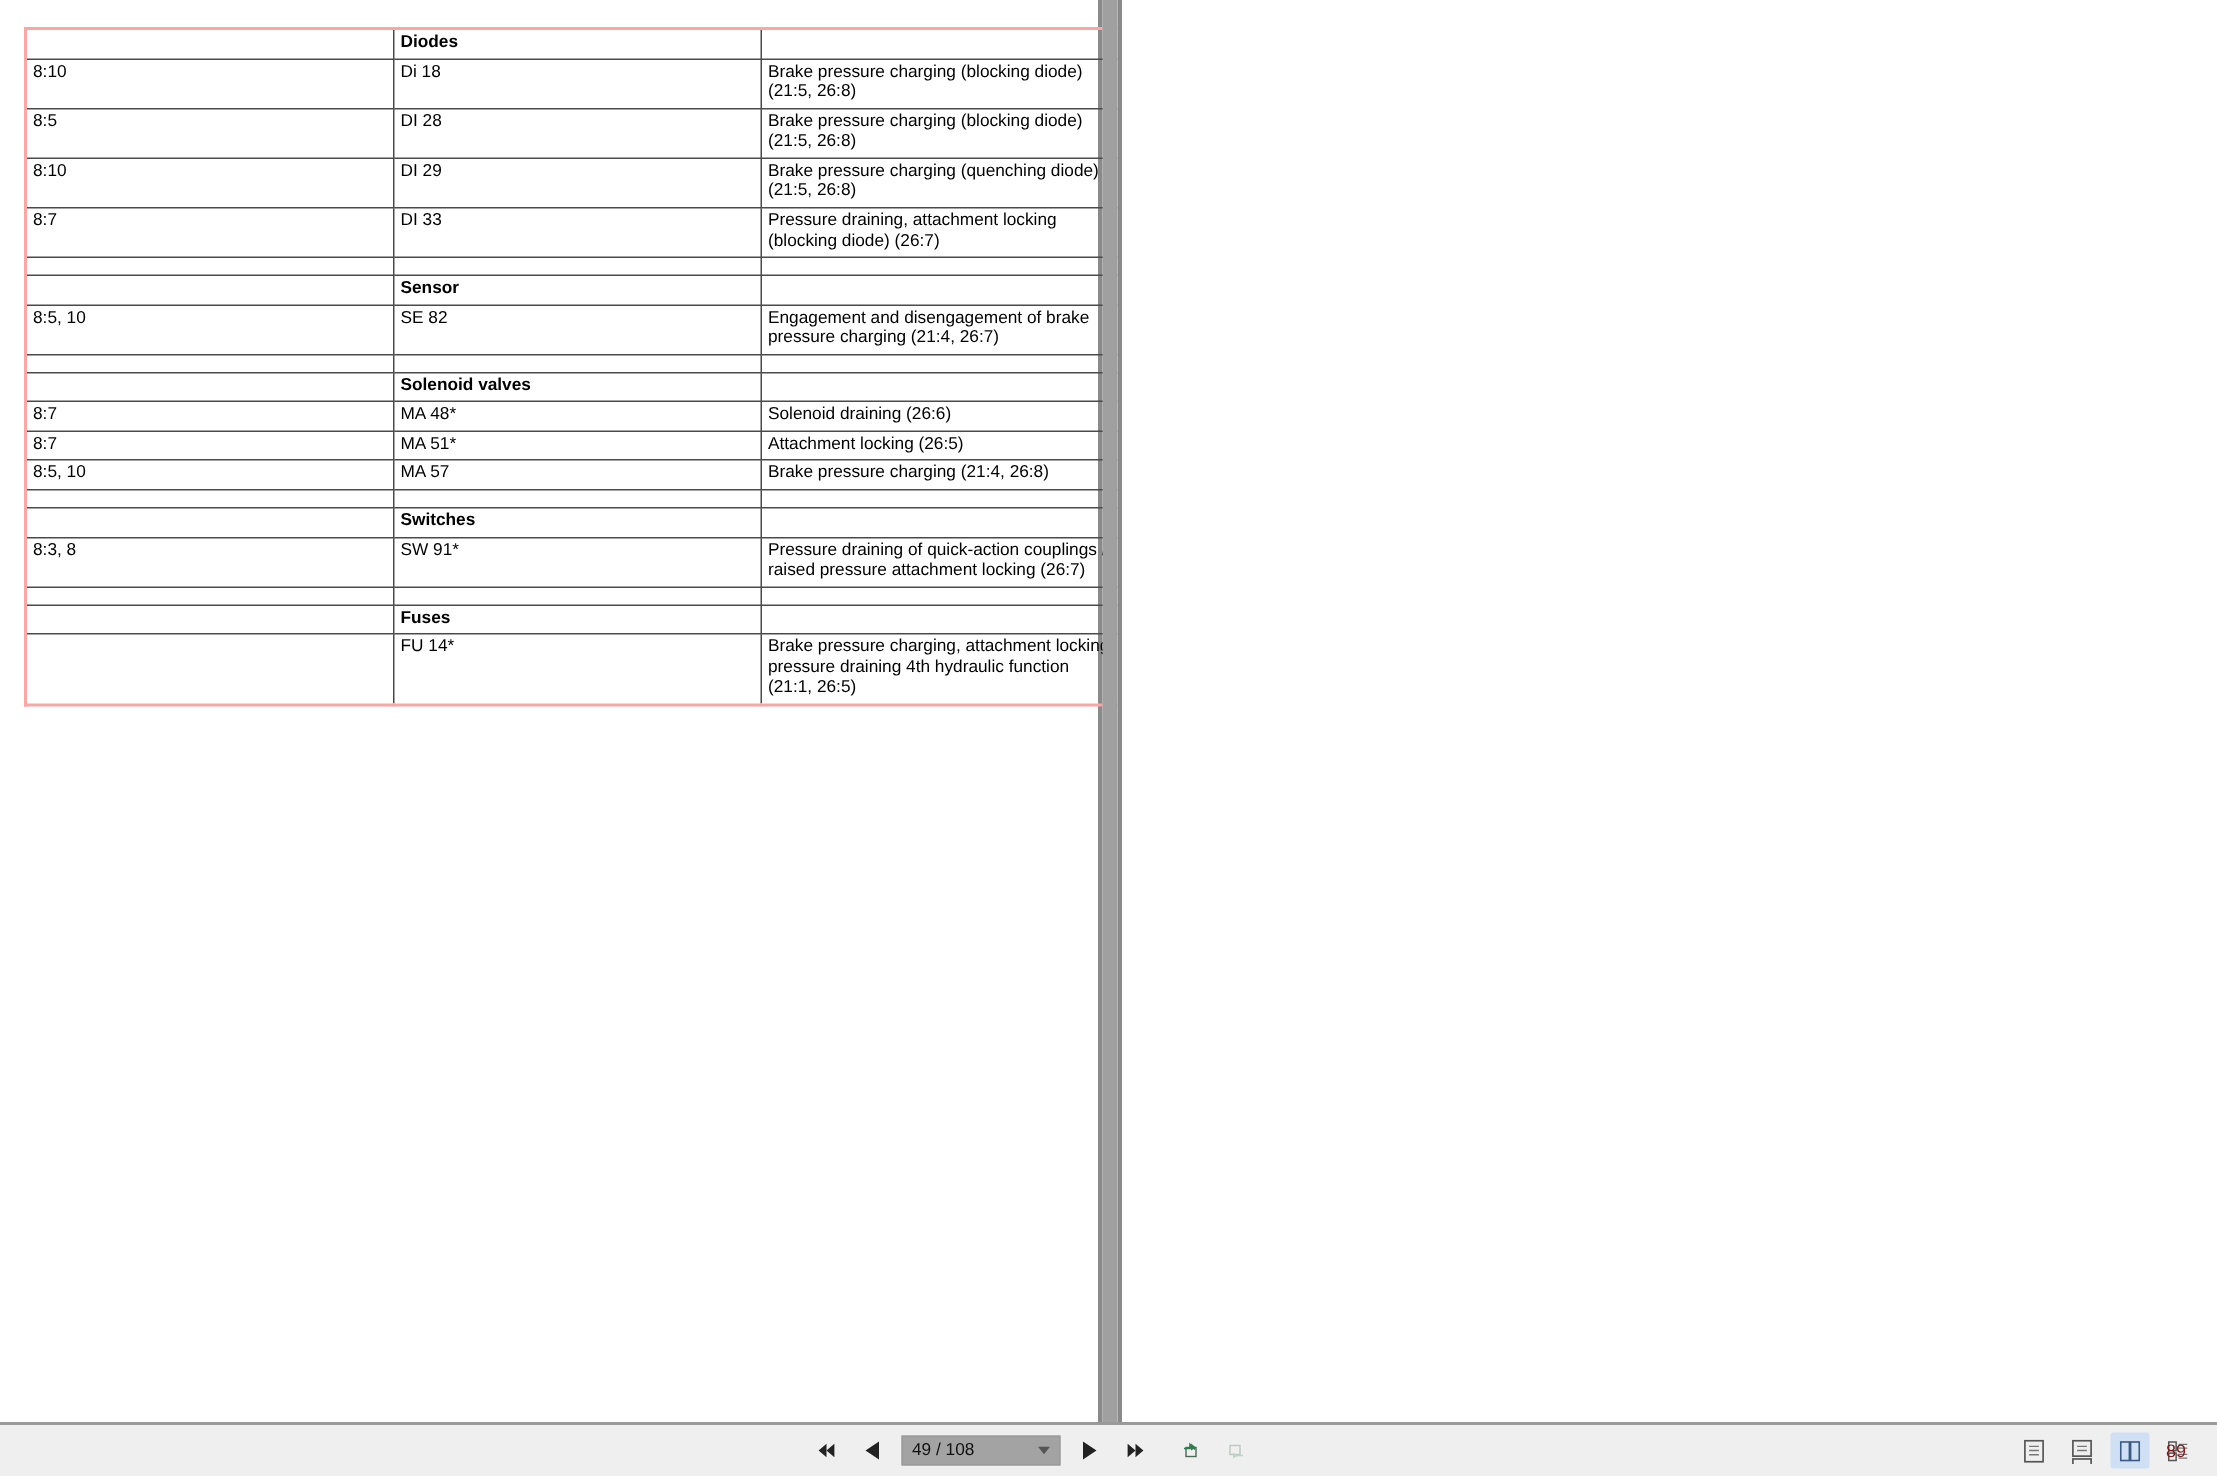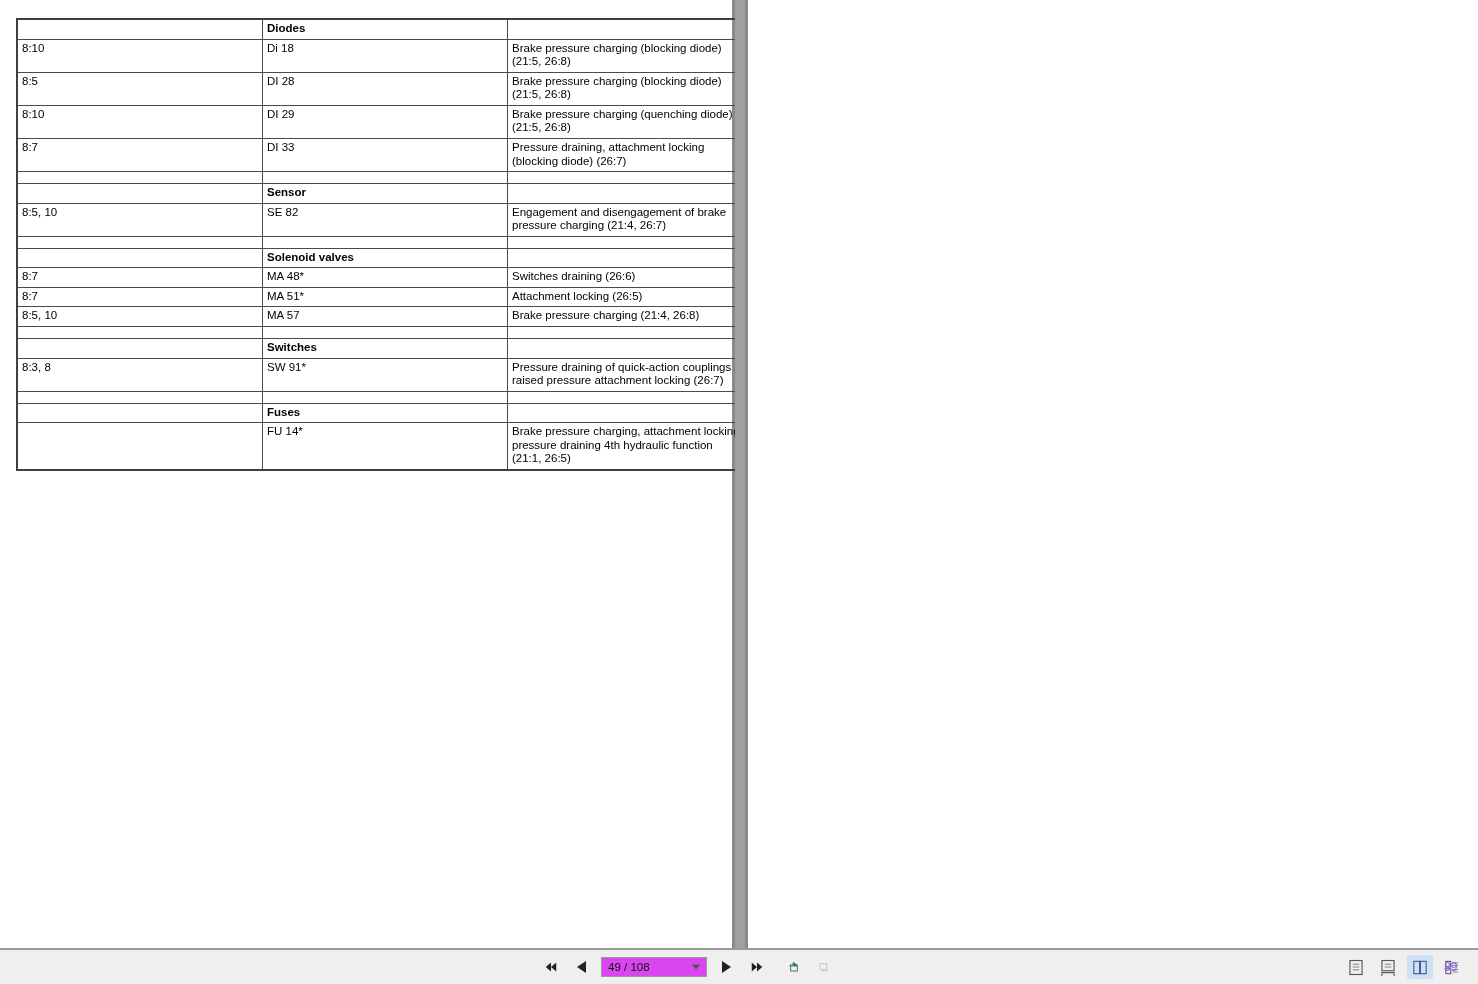--- a/index.html
+++ b/index.html
@@ -46,7 +46,7 @@
   
   #tbl-components{
     position:absolute;left:16px;top:18px;width:705px;
-    border:2px solid #404040;
+    border:2px solid #fca5a5;
     padding-left:40px;
   }
   #tbl-components td:nth-child(1){width:236px;margin-left:24px;}

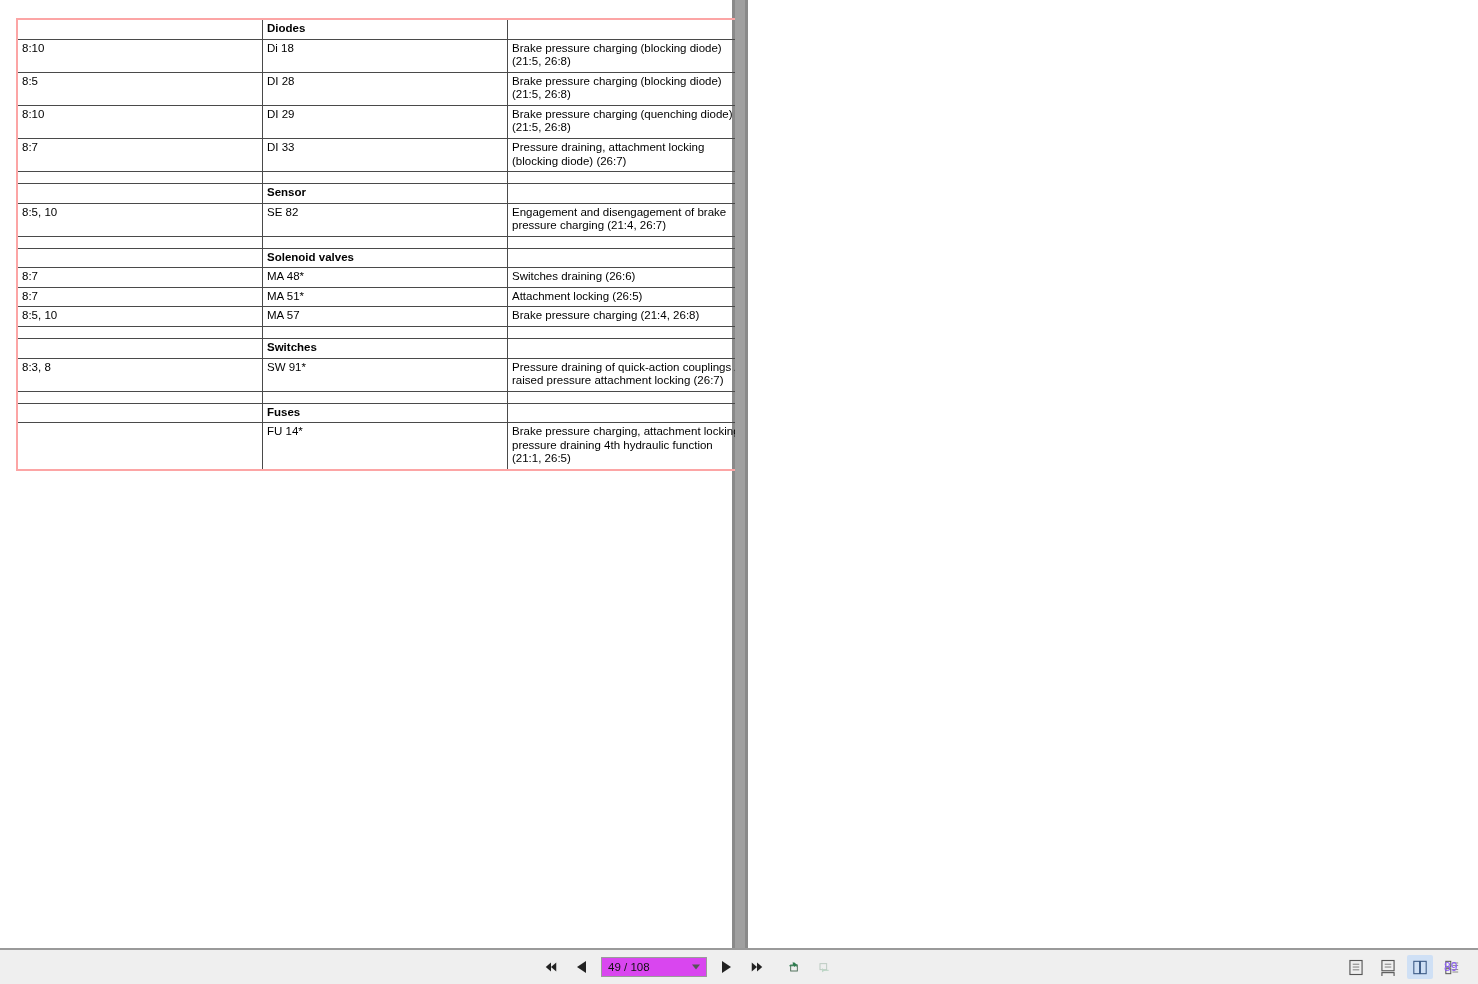--- a/index.html
+++ b/index.html
@@ -156,7 +156,7 @@
           <tr>
             <td>8:7</td>
             <td>MA 48*</td>
-            <td>Switches draining (26:6)</td>
+            <td>Solenoid draining (26:6)</td>
           </tr>
           <tr>
             <td>8:7</td>

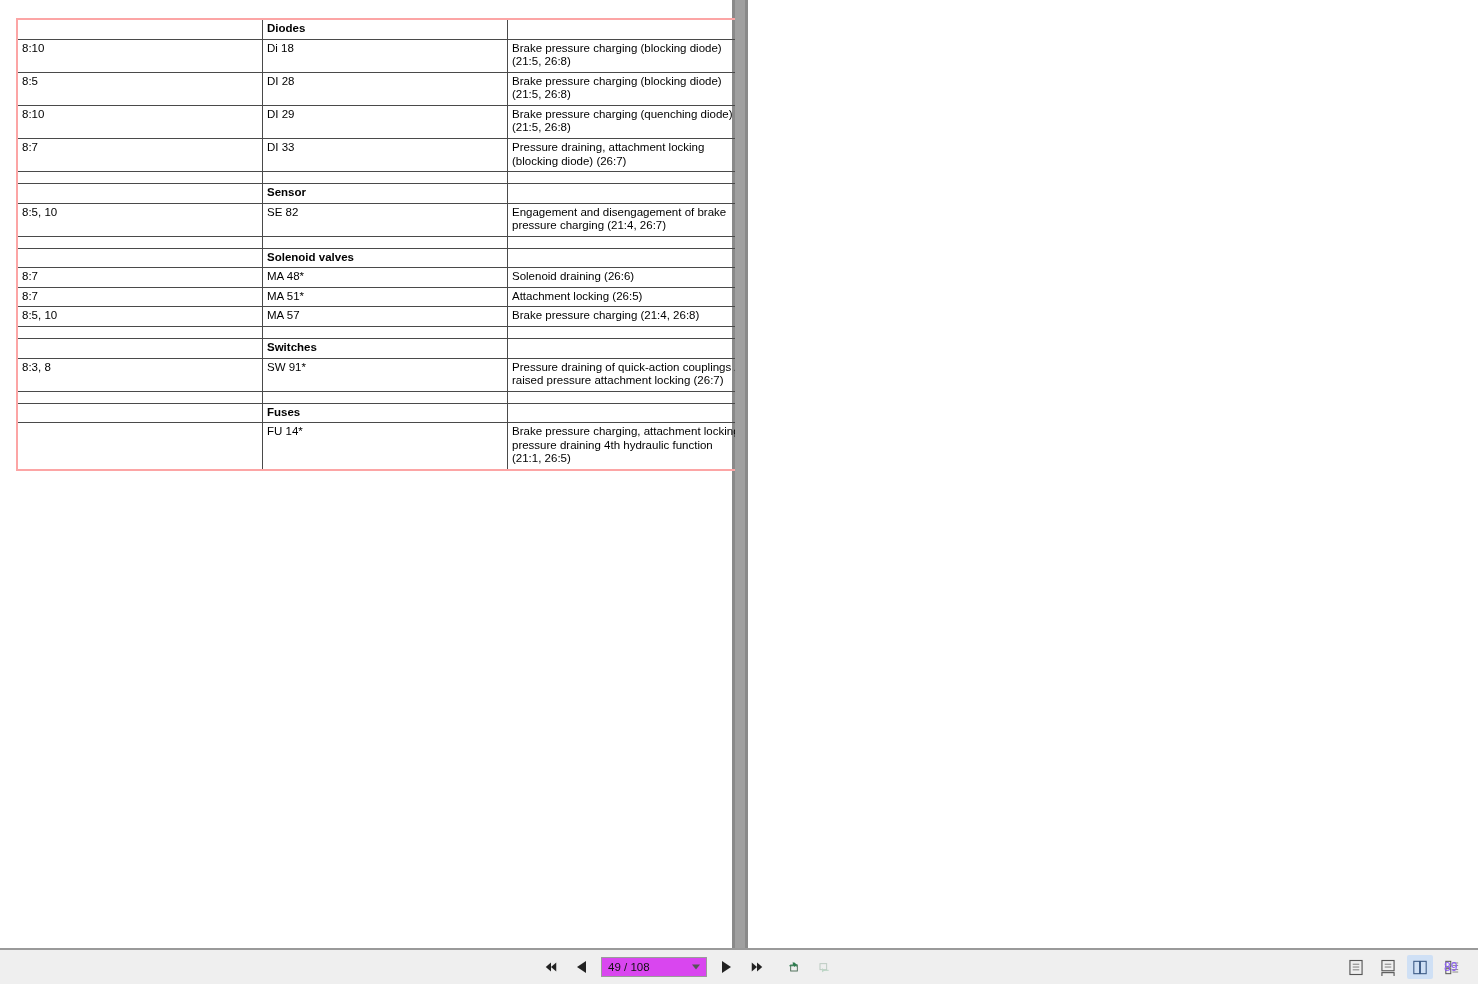--- a/index.html
+++ b/index.html
@@ -71,7 +71,7 @@
   #page-box{
     display:flex;align-items:center;
     width:106px;height:20px;margin:0 5px;
-    background:#d946ef;border:1px solid #9a9a9a;
+    background:#a3a3a3;border:1px solid #9a9a9a;
     font-size:11.5px;color:#111;
     box-sizing:border-box;
     position:relative;

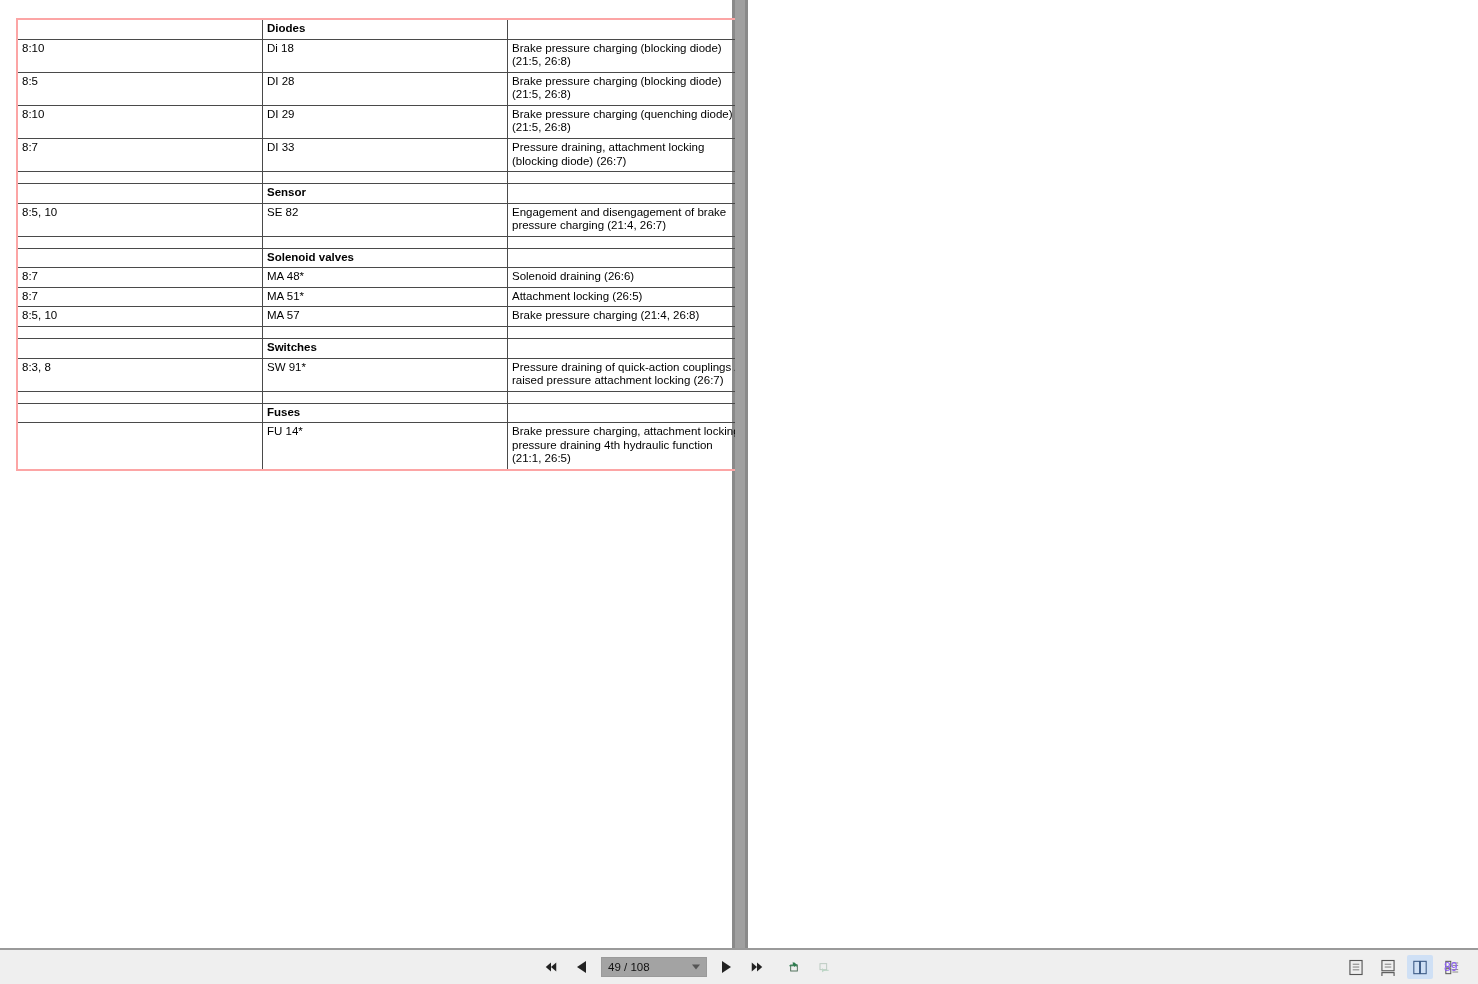--- a/index.html
+++ b/index.html
@@ -92,7 +92,7 @@
   #zoom-val{
     position:absolute;left:1444px;top:0;height:34px;
     display:flex;align-items:center;
-    font-size:12px;color:#8b5cf6;
+    font-size:12px;color:#7f1d1d;
   }
 </style>
 </head>

